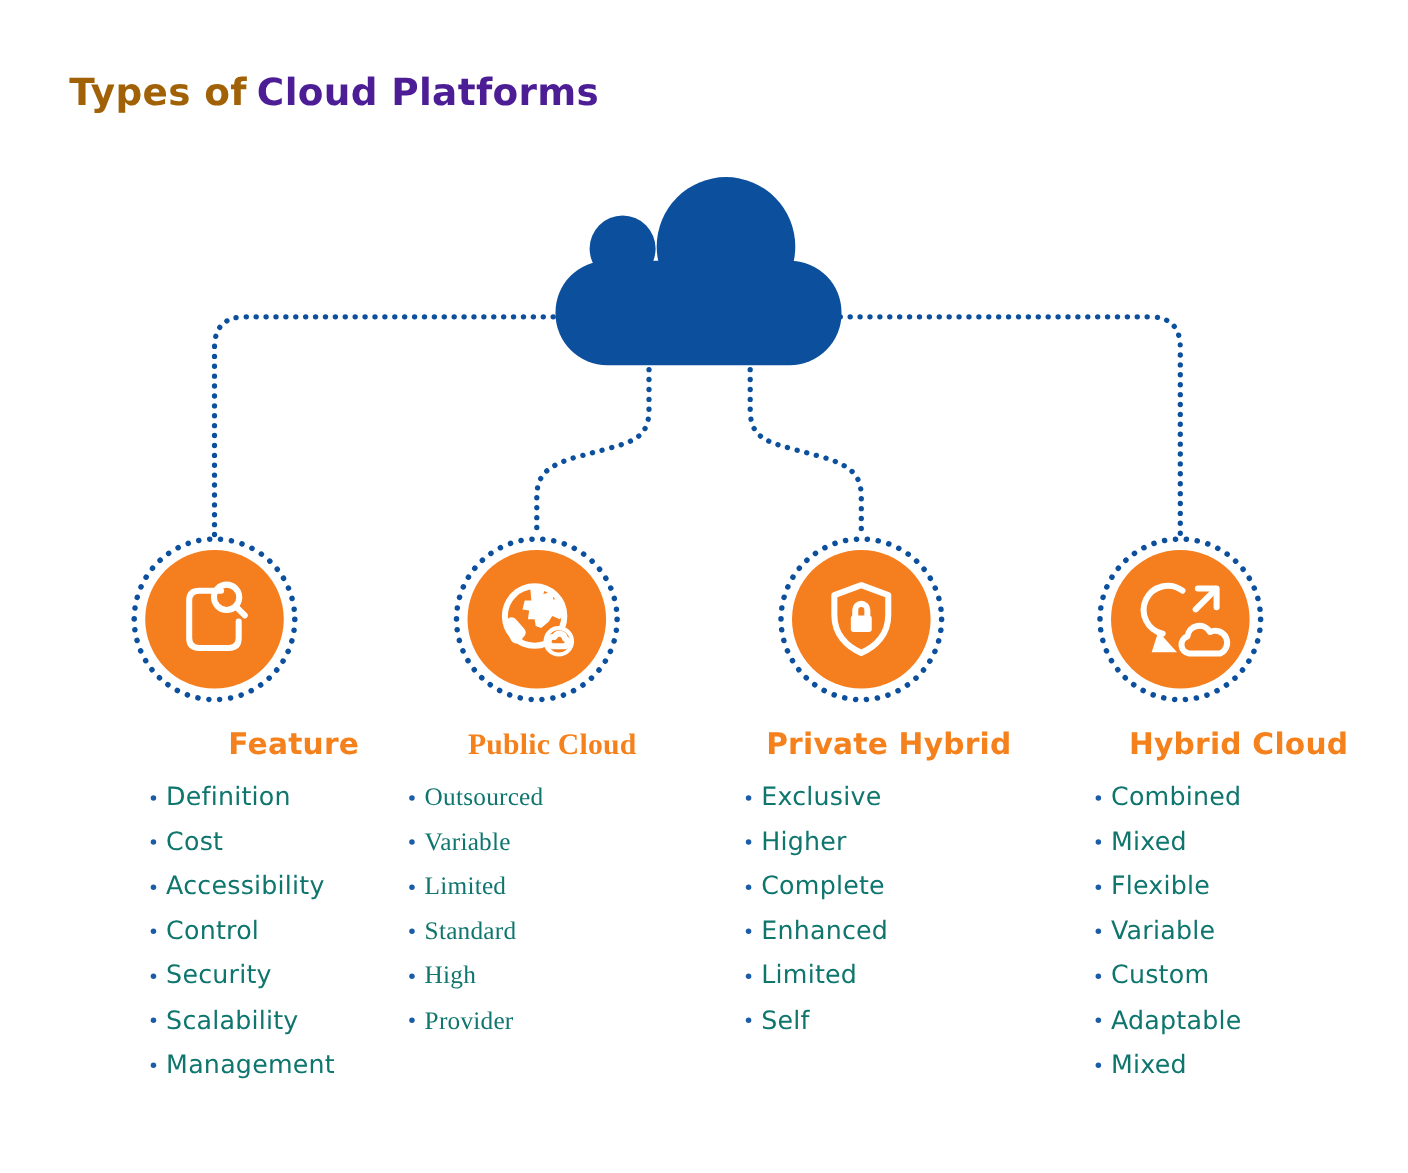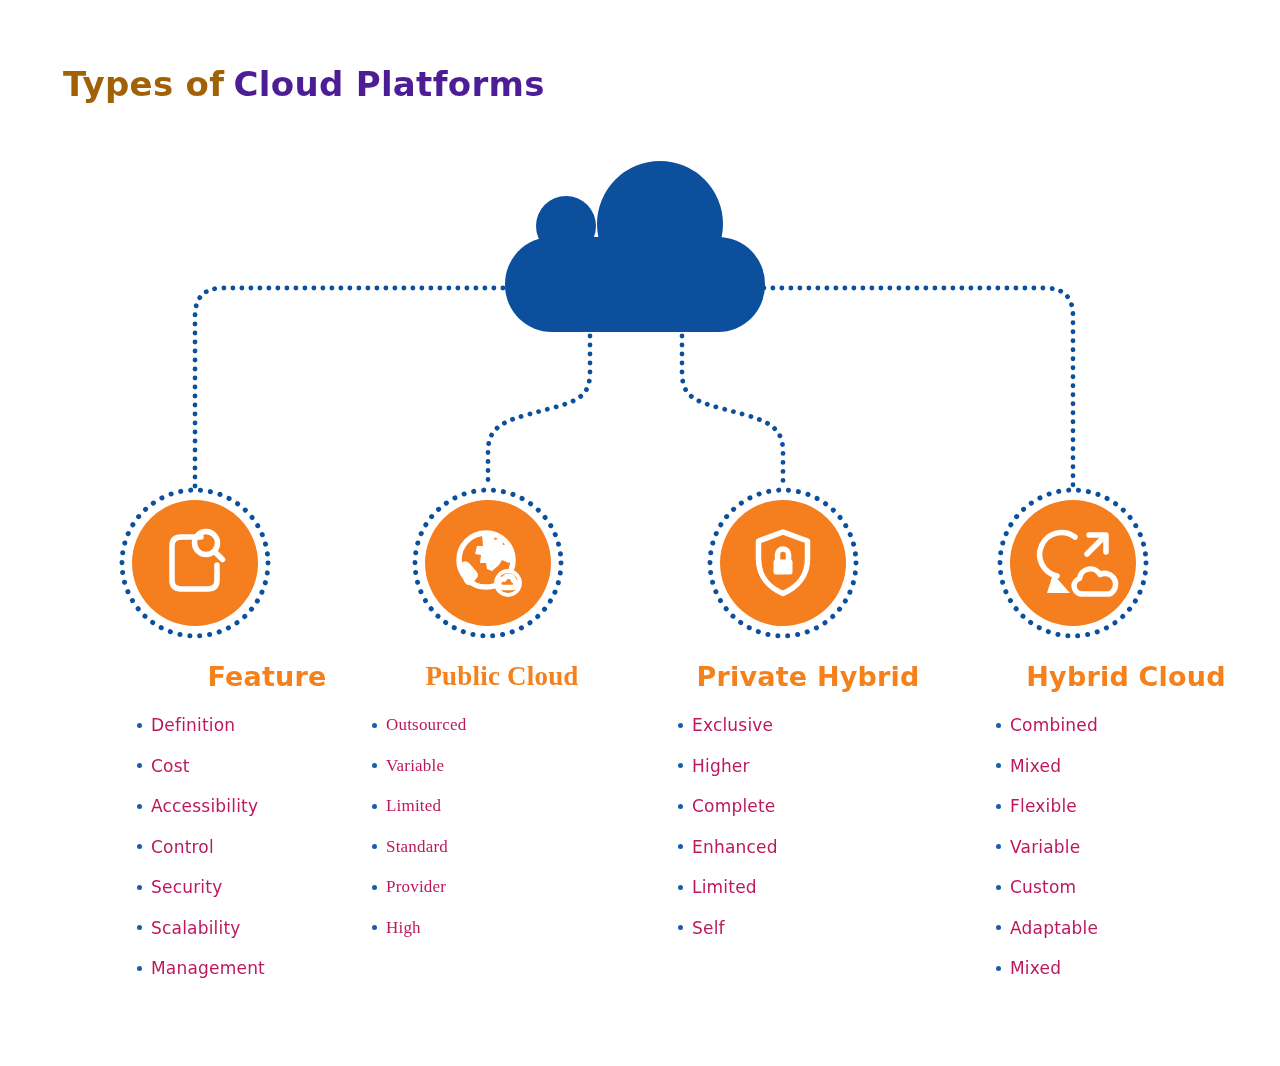--- a/index.html
+++ b/index.html
@@ -35,7 +35,7 @@
   .col ul{list-style:none;margin:13px 0 0 0;padding:0;}
   .col li{
     display:flex;align-items:center;
-    height:40.5px;font-size:17px;color:#be185d;
+    height:40.5px;font-size:23px;color:#0f766e;
     letter-spacing:.2px;white-space:nowrap;
   }
   .col li::before{

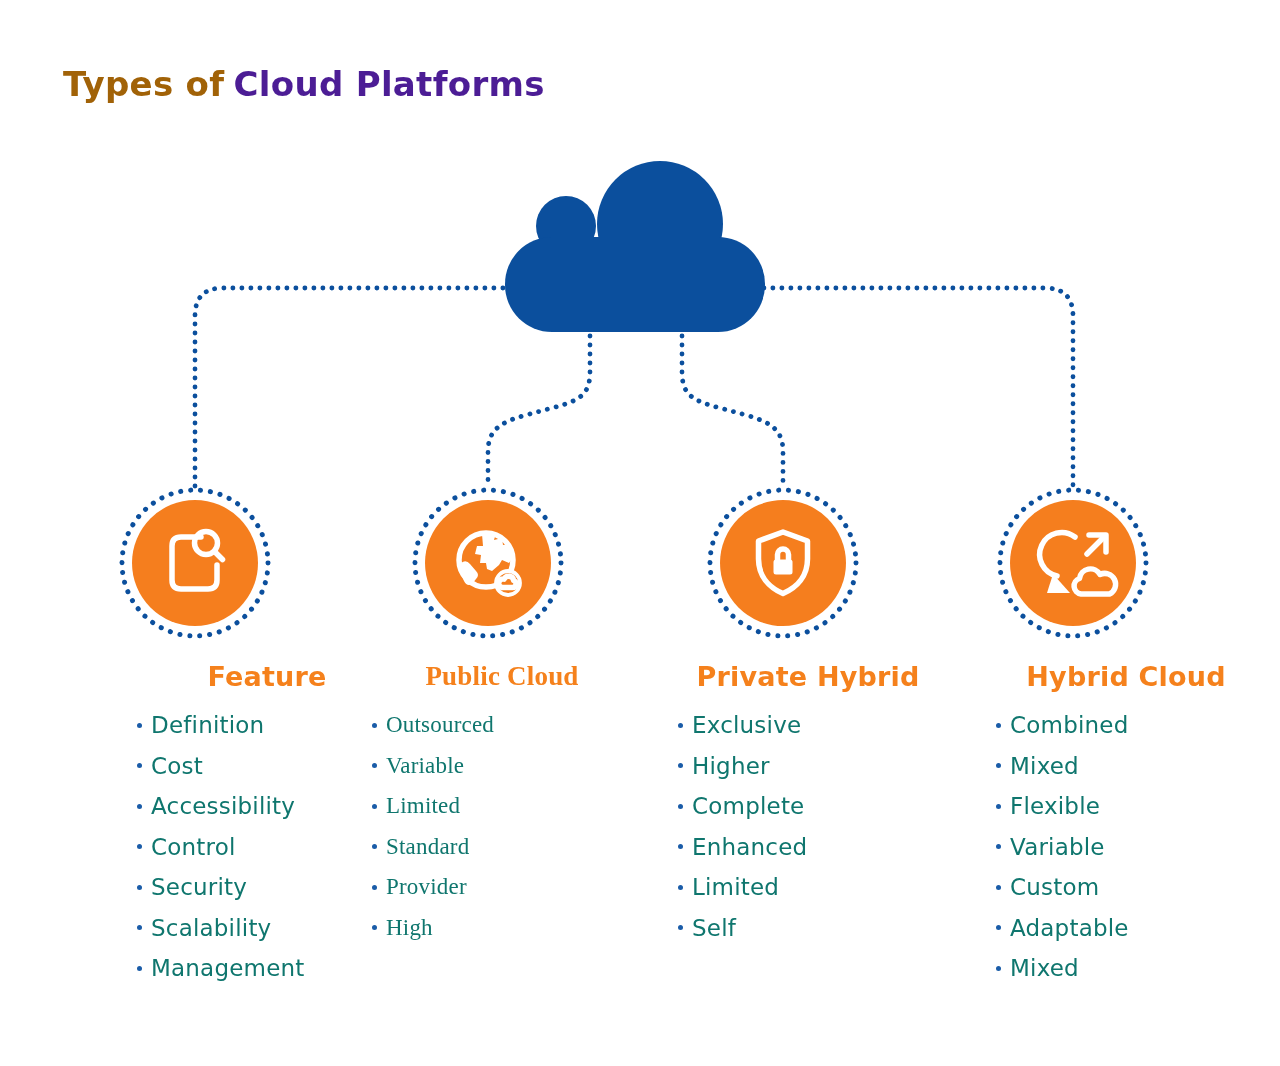--- a/index.html
+++ b/index.html
@@ -132,8 +132,8 @@
       <li>Variable</li>
       <li>Limited</li>
       <li>Standard</li>
+      <li>High</li>
       <li>Provider</li>
-      <li>High</li>
     </ul>
   </div>
 

